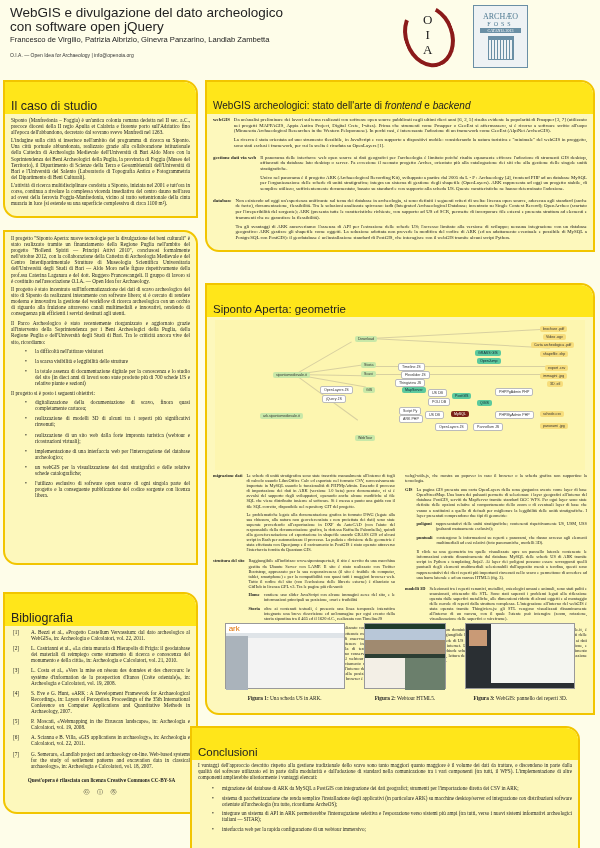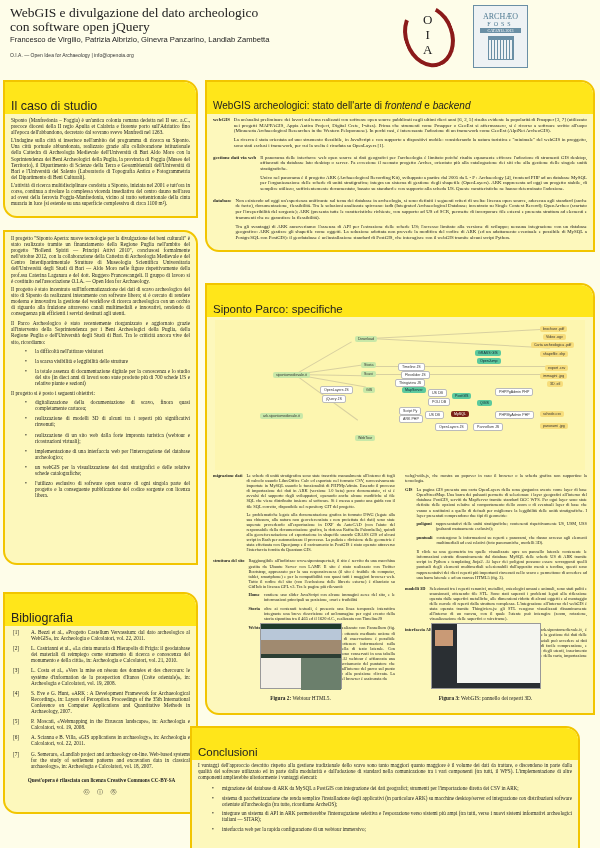--- a/index.html
+++ b/index.html
@@ -6,7 +6,7 @@
 html,body{width:600px;height:848px;overflow:hidden;background:#fefde9}
 body{font-family:"Liberation Serif",serif;color:#222;position:relative}
 .hdr{position:absolute;left:10px;top:6px;width:440px}
-.hdr .t{font-family:Liberation Serif, serif;font-size:13.5px;line-height:14px;color:#222}
+.hdr .t{font-family:Liberation Sans, sans-serif;font-size:13.5px;line-height:14px;color:#222}
 .hdr .a{font-family:"Liberation Sans",sans-serif;font-size:7.6px;color:#222;margin-top:1px}
 .hdr .o{font-family:"Liberation Sans",sans-serif;font-size:5px;color:#333;margin-top:8px}
 .oia{position:absolute;left:404px;top:4px;width:50px;height:64px}

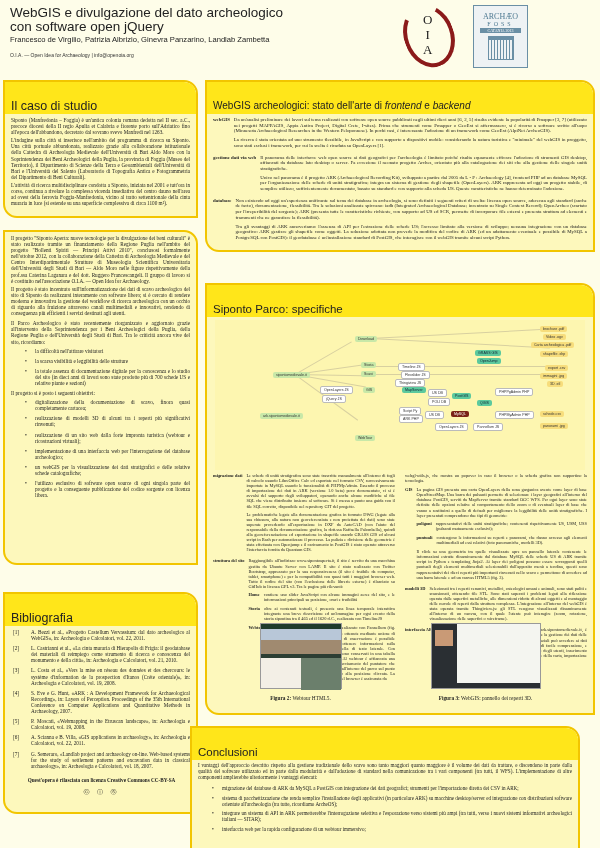--- a/index.html
+++ b/index.html
@@ -165,7 +165,7 @@
 </div>
 
 <div class="box" style="left:205px;top:283px;width:390px;height:432px">
-  <div class="h" style="font-size:11.5px;height:16px;line-height:16px">Siponto Parco: specifiche</div>
+  <div class="h" style="font-size:11.5px;height:16px;line-height:16px">Siponto Aperta: geometrie</div>
   <div class="diag">
     <div class="line" style="left:80px;top:54px;width:65px;transform:rotate(-30deg)"></div>
     <div class="line" style="left:80px;top:54px;width:68px;transform:rotate(-8deg)"></div>

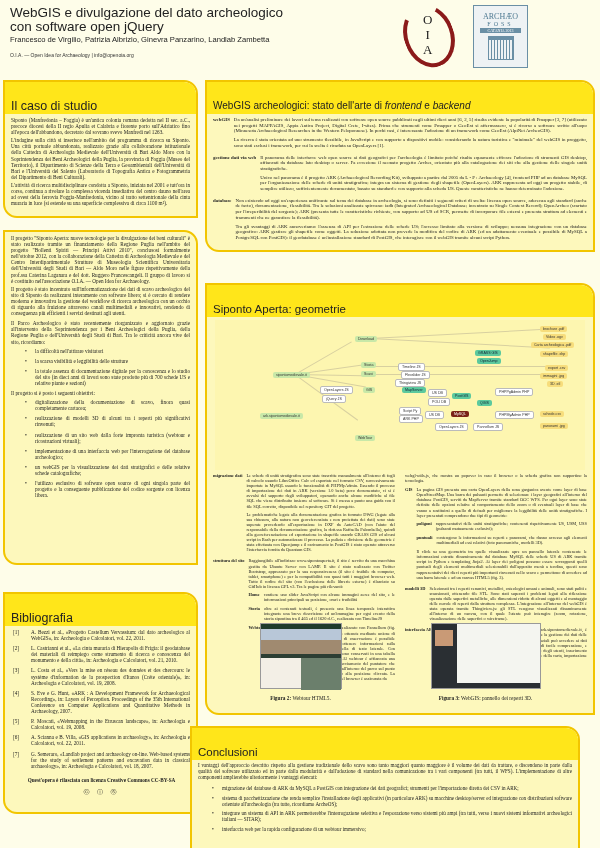--- a/index.html
+++ b/index.html
@@ -270,6 +270,13 @@
   </div>
   <div class="figs" style="position:absolute;left:0;right:0;top:338px">
     <div class="fig">
+      <div class="im" style="width:120px;height:66px;background:linear-gradient(#fff 0 9px,#dfe4e8 9px 14px,#f3f3f3 14px);position:relative">
+        <div style="position:absolute;left:0;top:12px;width:22px;height:54px;background:#aab3bb"></div>
+        <div style="position:absolute;left:3px;top:0;font-size:8px;color:#e07000;font-family:'Liberation Sans',sans-serif">ark</div>
+      </div>
+      <b>Figura 1:</b> <span>Una scheda US in ARK.</span>
+    </div>
+    <div class="fig">
       <div class="im" style="width:82px;height:66px;background:linear-gradient(#1e3b2c 0 5px,#b8c7d8 5px 16px,#a08a70 16px 30px,#2c3e33 30px 34px,#f3efe6 34px);position:relative">
         <div style="position:absolute;right:0;top:34px;width:40px;height:32px;background:#6b7f6c"></div>
       </div>

